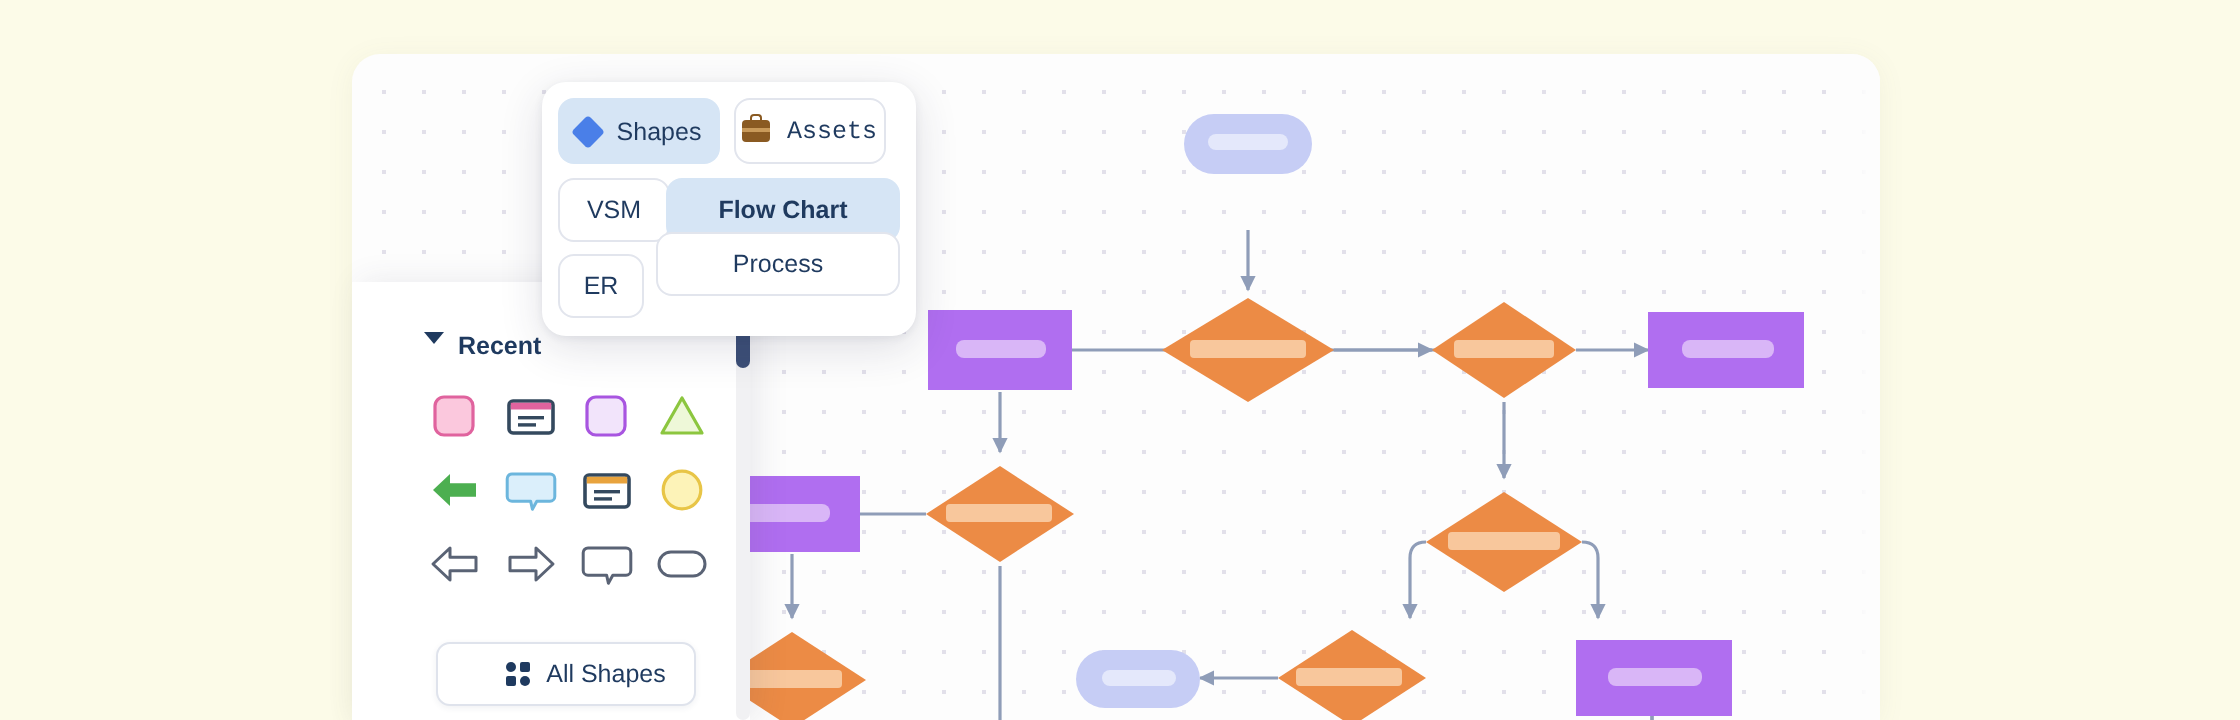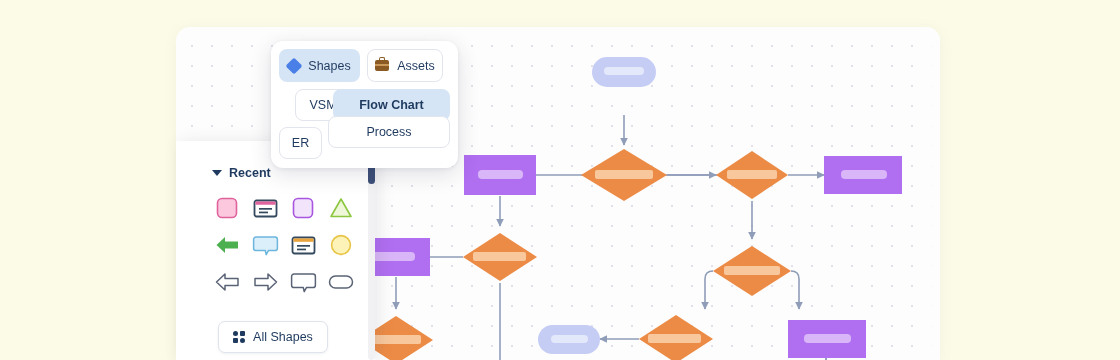--- a/index.html
+++ b/index.html
@@ -177,7 +177,7 @@
     border: 1px solid transparent;
   }
   #tab-shapes  { left: 8px;  top: 8px;  width: 81px; height: 33px; }
-  #tab-assets  { left: 96px; top: 8px;  width: 76px; height: 33px; }
+  #tab-assets  { left: 96px; top: 8px;  width: 76px; height: 33px; font-family: Liberation Mono, monospace; }
   #opt-vsm     { left: 24px;  top: 48px; width: 56px; height: 32px; }
   #opt-flow    { left: 62px; top: 48px; width: 117px;height: 32px; font-weight: bold; }
   #opt-er      { left: 8px;  top: 86px; width: 43px; height: 32px; text-align: right; }

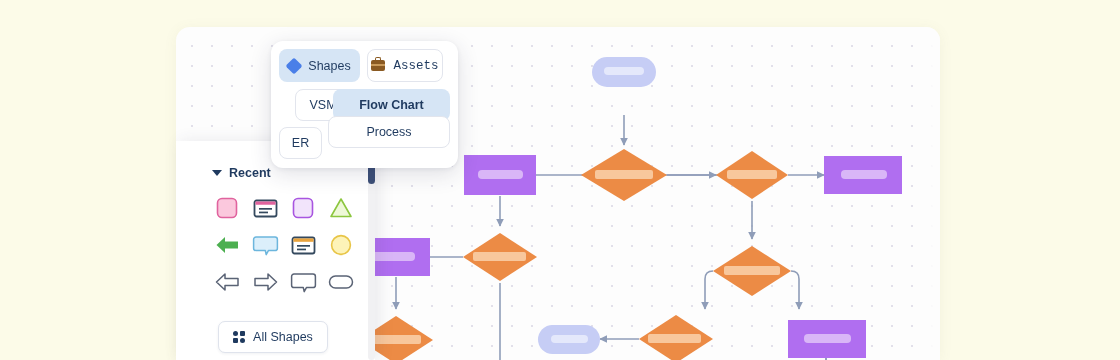--- a/index.html
+++ b/index.html
@@ -178,7 +178,7 @@
   }
   #tab-shapes  { left: 8px;  top: 8px;  width: 81px; height: 33px; }
   #tab-assets  { left: 96px; top: 8px;  width: 76px; height: 33px; font-family: Liberation Mono, monospace; }
-  #opt-vsm     { left: 24px;  top: 48px; width: 56px; height: 32px; }
+  #opt-vsm     { left: 8px;  top: 48px; width: 56px; height: 32px; }
   #opt-flow    { left: 62px; top: 48px; width: 117px;height: 32px; font-weight: bold; }
   #opt-er      { left: 8px;  top: 86px; width: 43px; height: 32px; text-align: right; }
   #opt-process { left: 57px; top: 75px; width: 122px;height: 32px; }

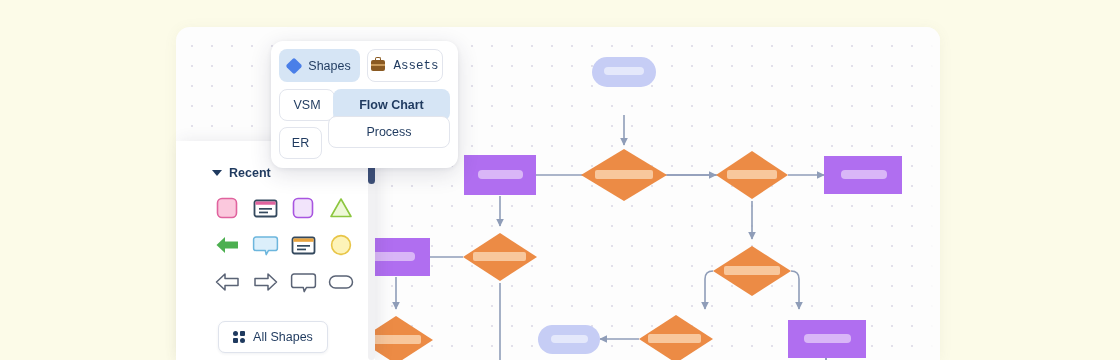--- a/index.html
+++ b/index.html
@@ -71,7 +71,7 @@
     left: 36px;
     top: 25px;
     display: flex;
-    align-items: center;
+    align-items: flex-start;
     gap: 7px;
     color: #1f3a5f;
     font-size: 12.5px;

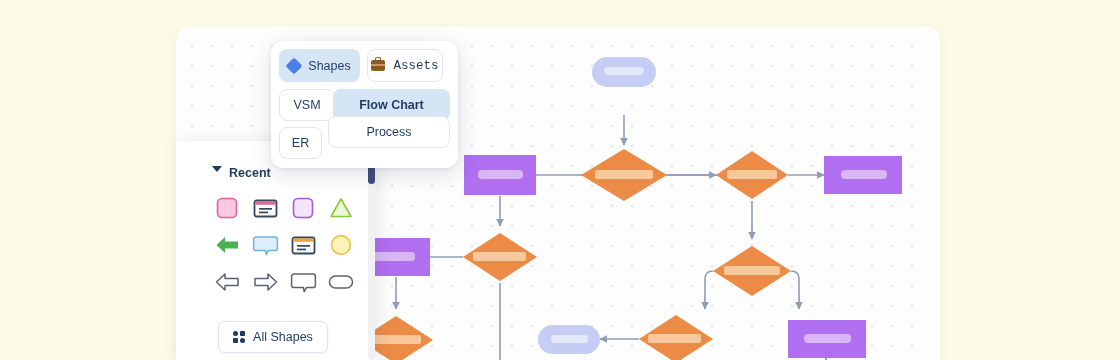--- a/index.html
+++ b/index.html
@@ -116,6 +116,7 @@
     font-size: 12.5px;
     box-shadow: 0 1px 3px rgba(40,50,80,.07);
     cursor: pointer;
+    padding-left: 20px;
   }
   .dots4 {
     display: grid;

